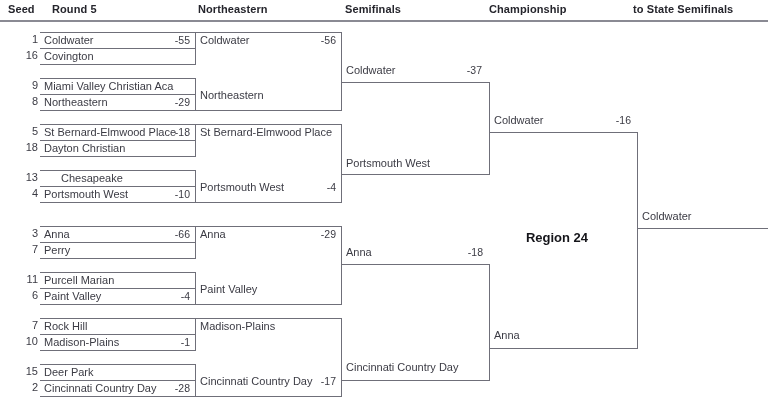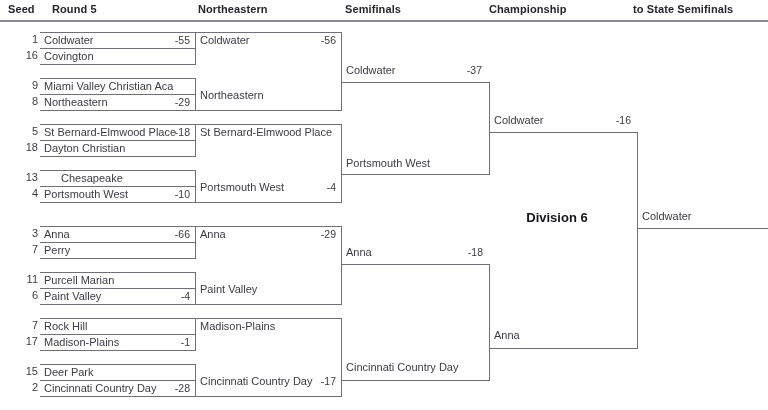--- a/index.html
+++ b/index.html
@@ -104,7 +104,6 @@
     <div class="hdr-rule"></div>
   </div>
 
-  <div class="region" style="left:487px; top:208px; width:140px;">Division 6</div>
 
   <div>
     <div class="seed" style="left:16px; top:33px">1</div>

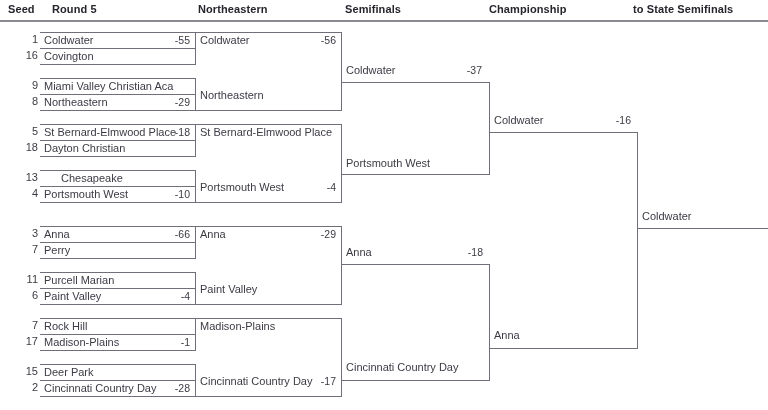--- a/index.html
+++ b/index.html
@@ -104,6 +104,7 @@
     <div class="hdr-rule"></div>
   </div>
 
+  <div class="region" style="left:487px; top:228px; width:140px;">Region 24</div>
 
   <div>
     <div class="seed" style="left:16px; top:33px">1</div>

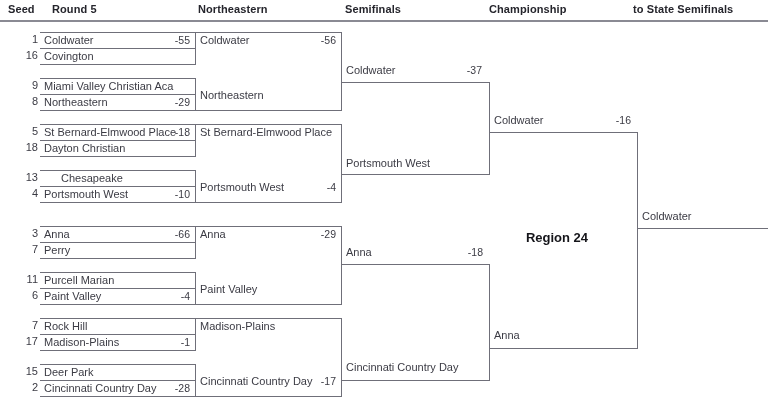--- a/index.html
+++ b/index.html
@@ -216,7 +216,7 @@
       <span class="sc" style="right:5px"></span>
     </div>
     <div class="hl" style="left:40px; top:334px; width:156px"></div>
-    <div class="seed" style="left:16px; top:335px">17</div>
+    <div class="seed" style="left:16px; top:335px">10</div>
     <div class="slot" style="left:40px; top:336px; width:155px; height:14px">
       <span class="nm">Madison-Plains</span>
       <span class="sc" style="right:5px">-1</span>

